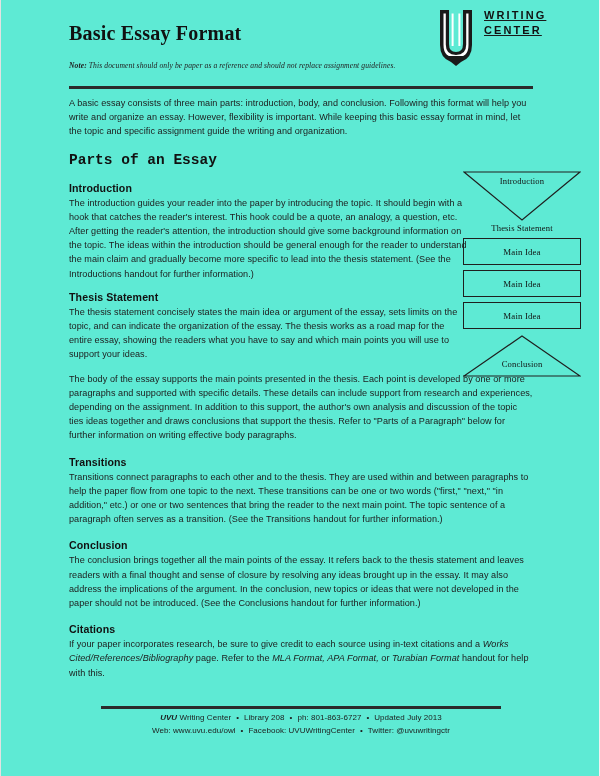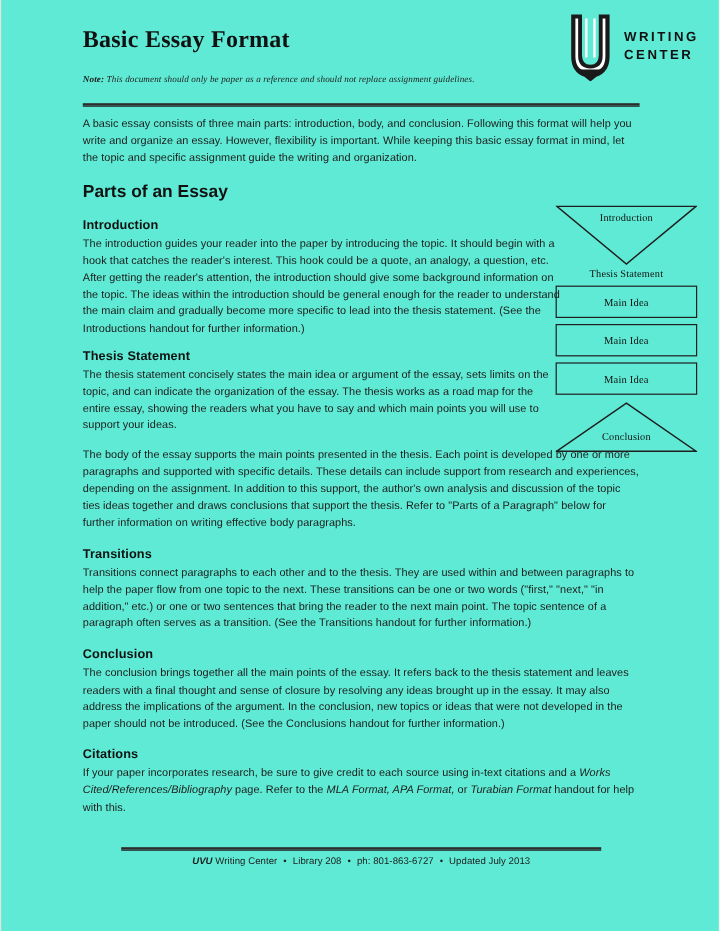--- a/index.html
+++ b/index.html
@@ -50,12 +50,13 @@
 
   .logo-block {
     position: absolute;
-    left: 472px;
+    left: 436px;
     top: 8px;
     width: 98px;
     height: 62px;
     display: flex;
-    align-items: center;
+    align-items: flex-start;
+    text-decoration: underline;
   }
   .logo-mark { width: 42px; height: 58px; flex: 0 0 42px; }
   .logo-words {

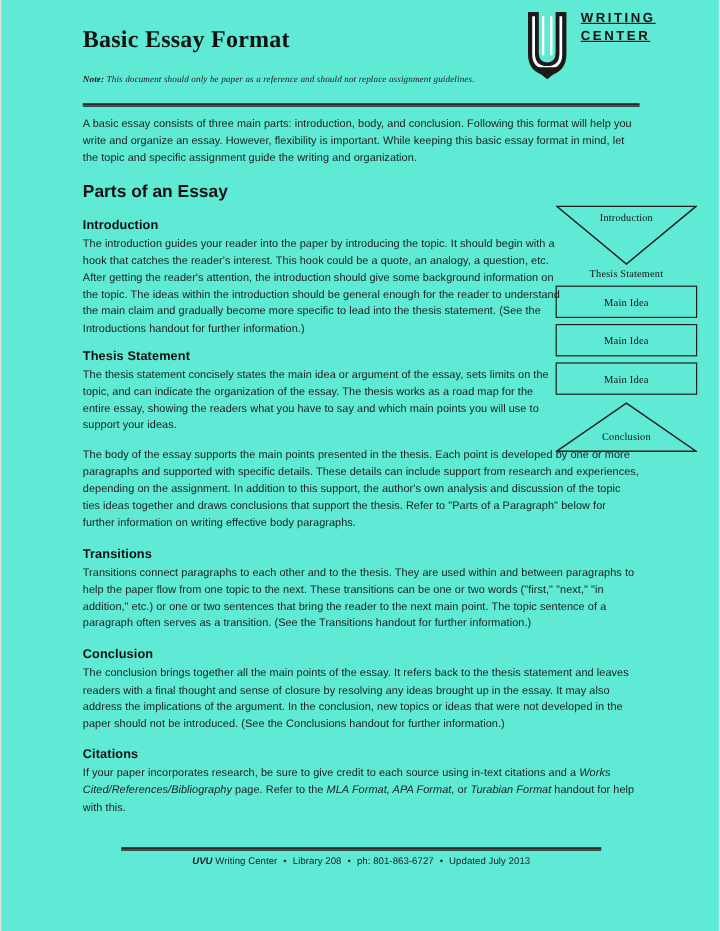--- a/index.html
+++ b/index.html
@@ -99,7 +99,7 @@
   .gap-md { height: 13px; }
 
   h2.section-h {
-    font-family: Liberation Sans, sans-serif;
+    font-family: Liberation Mono, monospace;
     font-weight: bold;
     font-size: 14.5px;
     margin: 0 0 4px 0;

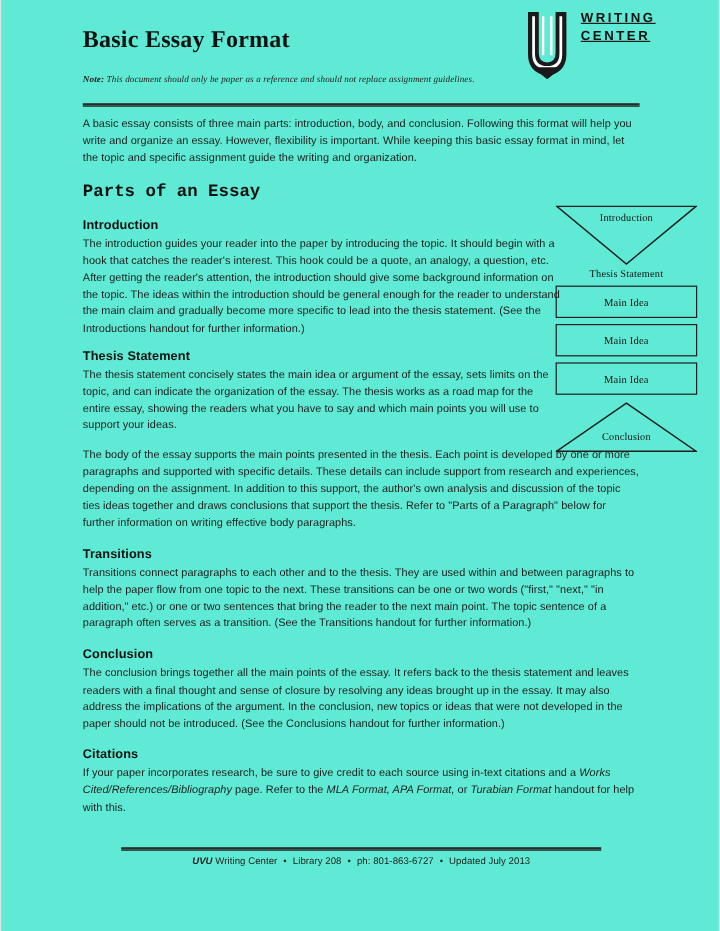--- a/index.html
+++ b/index.html
@@ -276,6 +276,7 @@
   <div class="rule-bottom"></div>
   <div class="footer">
     <div><b>UVU</b><span> Writing Center</span><span class="dot">•</span><span>Library 208</span><span class="dot">•</span><span>ph: 801-863-6727</span><span class="dot">•</span><span>Updated July 2013</span></div>
+    <div><span>Web: www.uvu.edu/owl</span><span class="dot">•</span><span>Facebook: UVUWritingCenter</span><span class="dot">•</span><span>Twitter: @uvuwritingctr</span></div>
   </div>
 
 </div>

